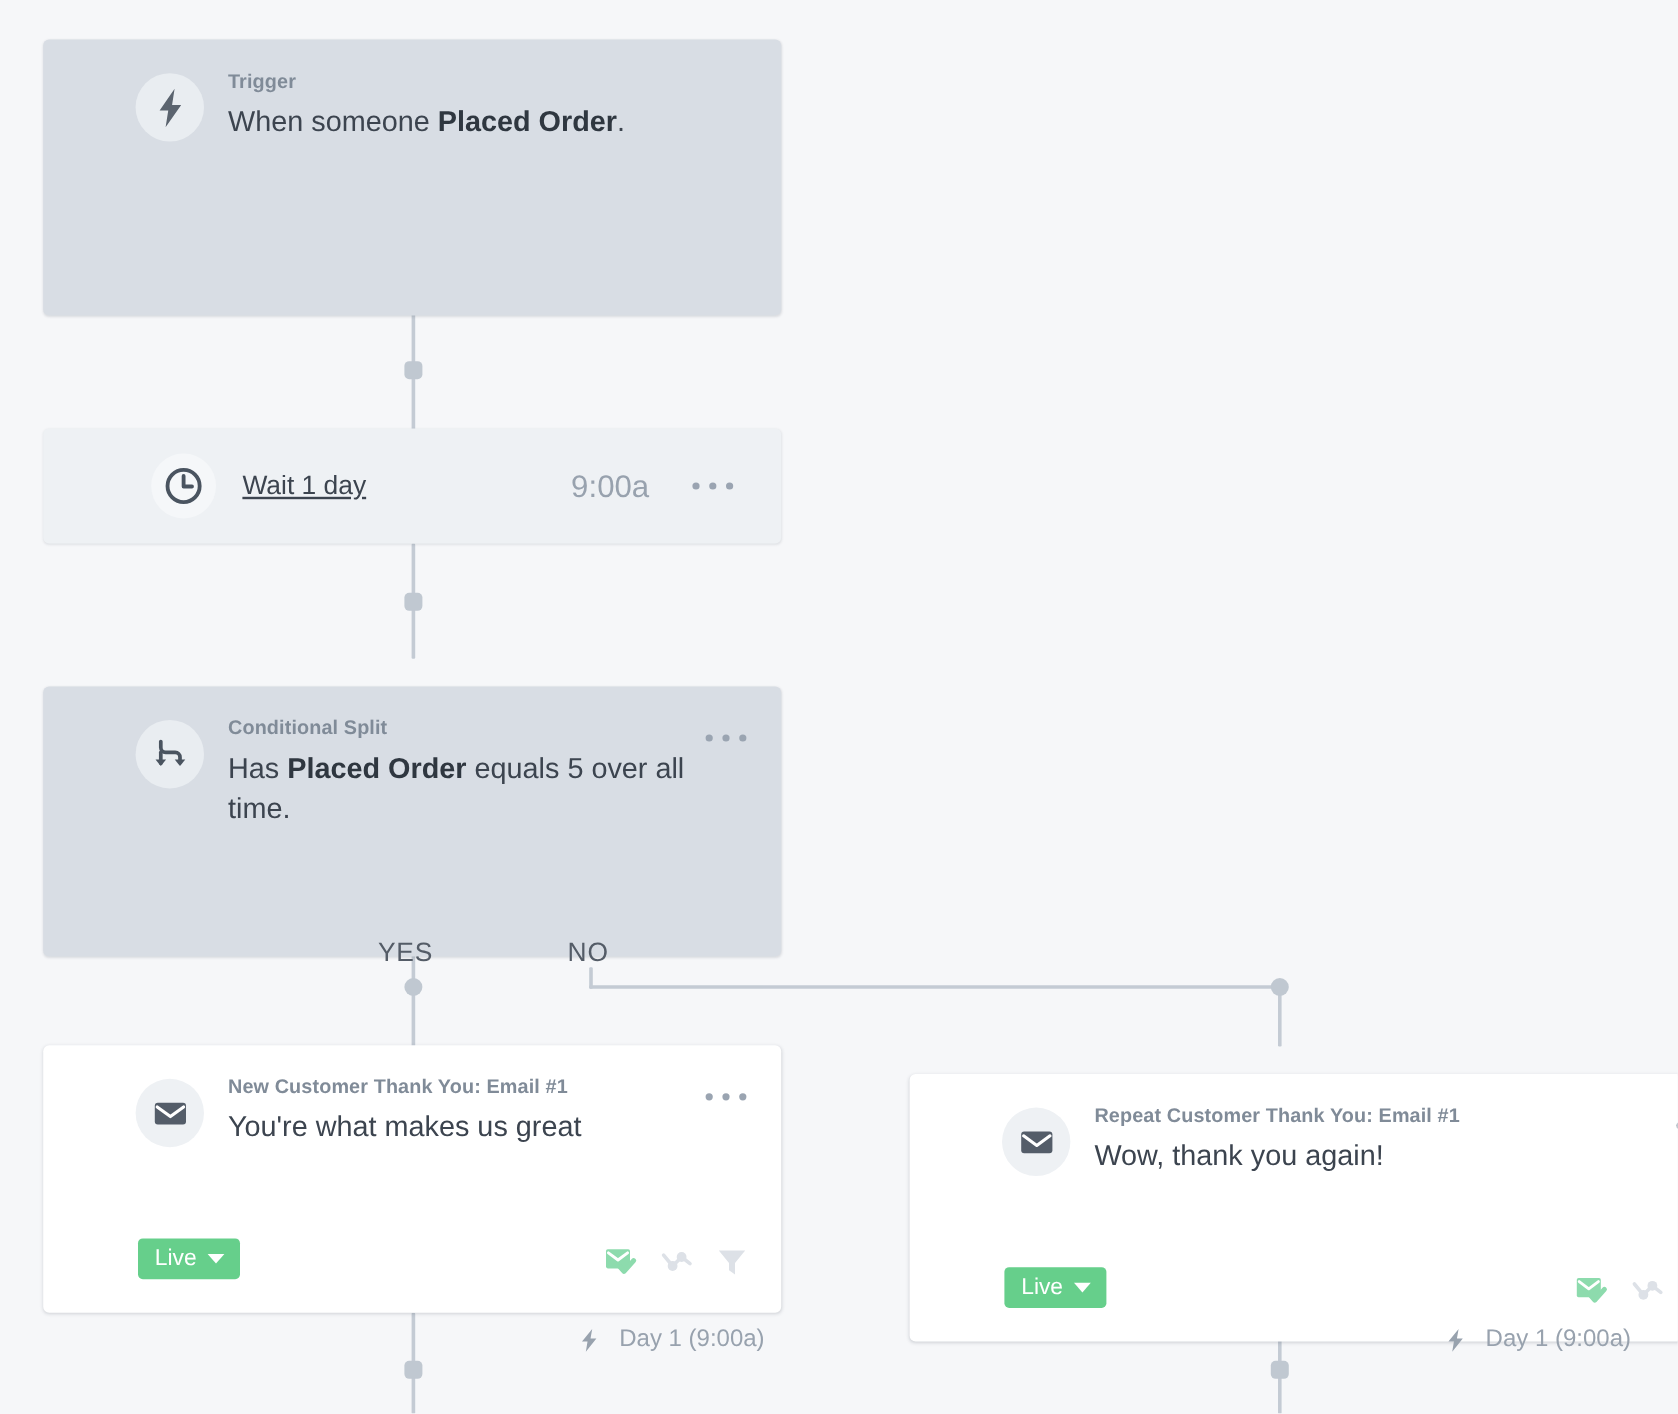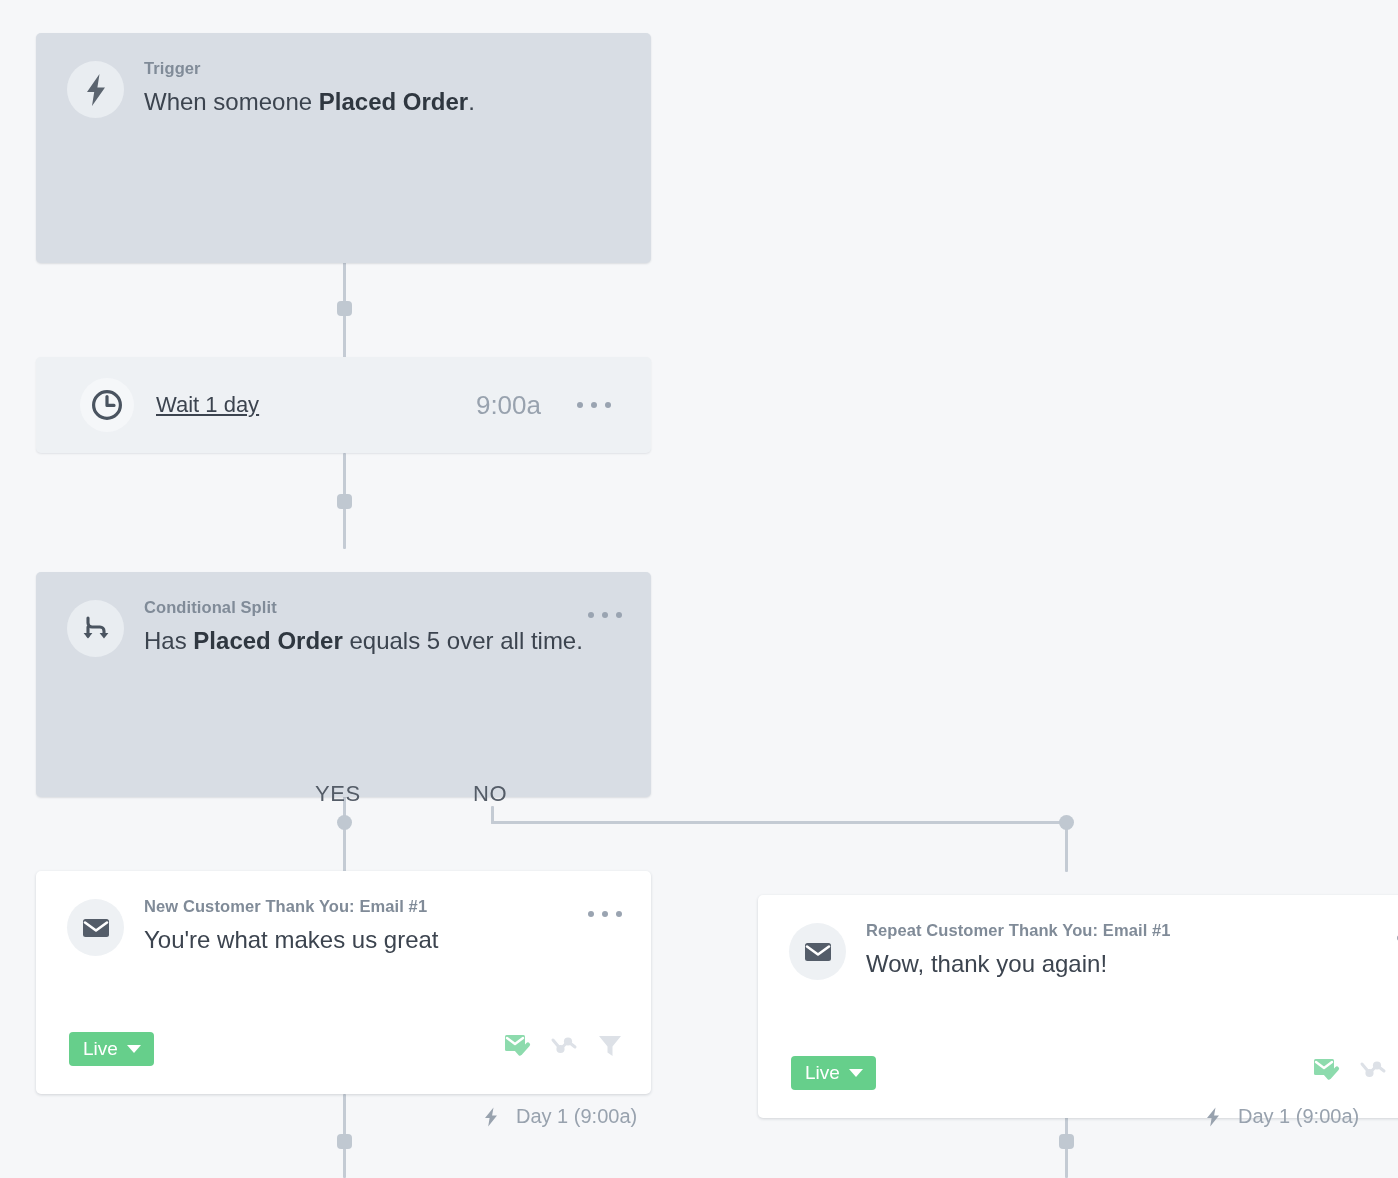--- a/index.html
+++ b/index.html
@@ -24,6 +24,7 @@
     position:absolute;
     border-radius:5px;
     box-sizing:border-box;
+    padding-left:46px;
   }
   .card.grey{
     background:#d8dde4;

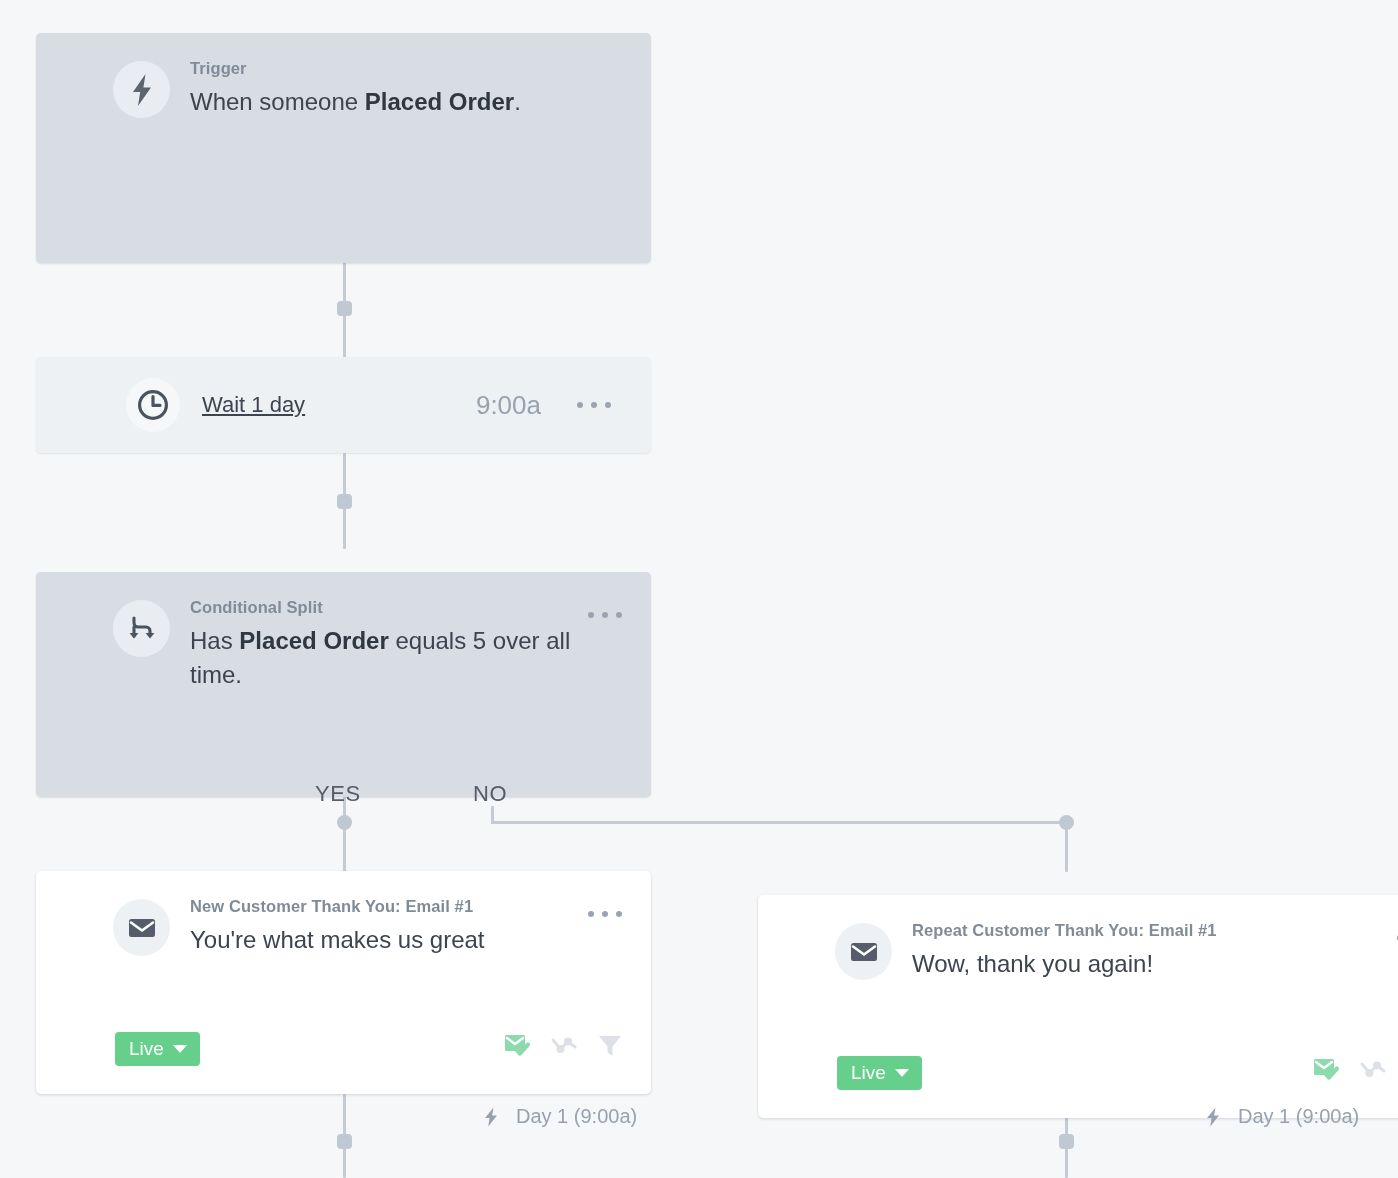--- a/index.html
+++ b/index.html
@@ -100,7 +100,7 @@
   
   .card-footer{
     position:absolute;left:33px;right:28px;bottom:28px;
-    display:flex;align-items:flex-start;justify-content:space-between;
+    display:flex;align-items:flex-end;justify-content:space-between;
   }
   .live-badge{
     display:inline-flex;align-items:center;gap:9px;

